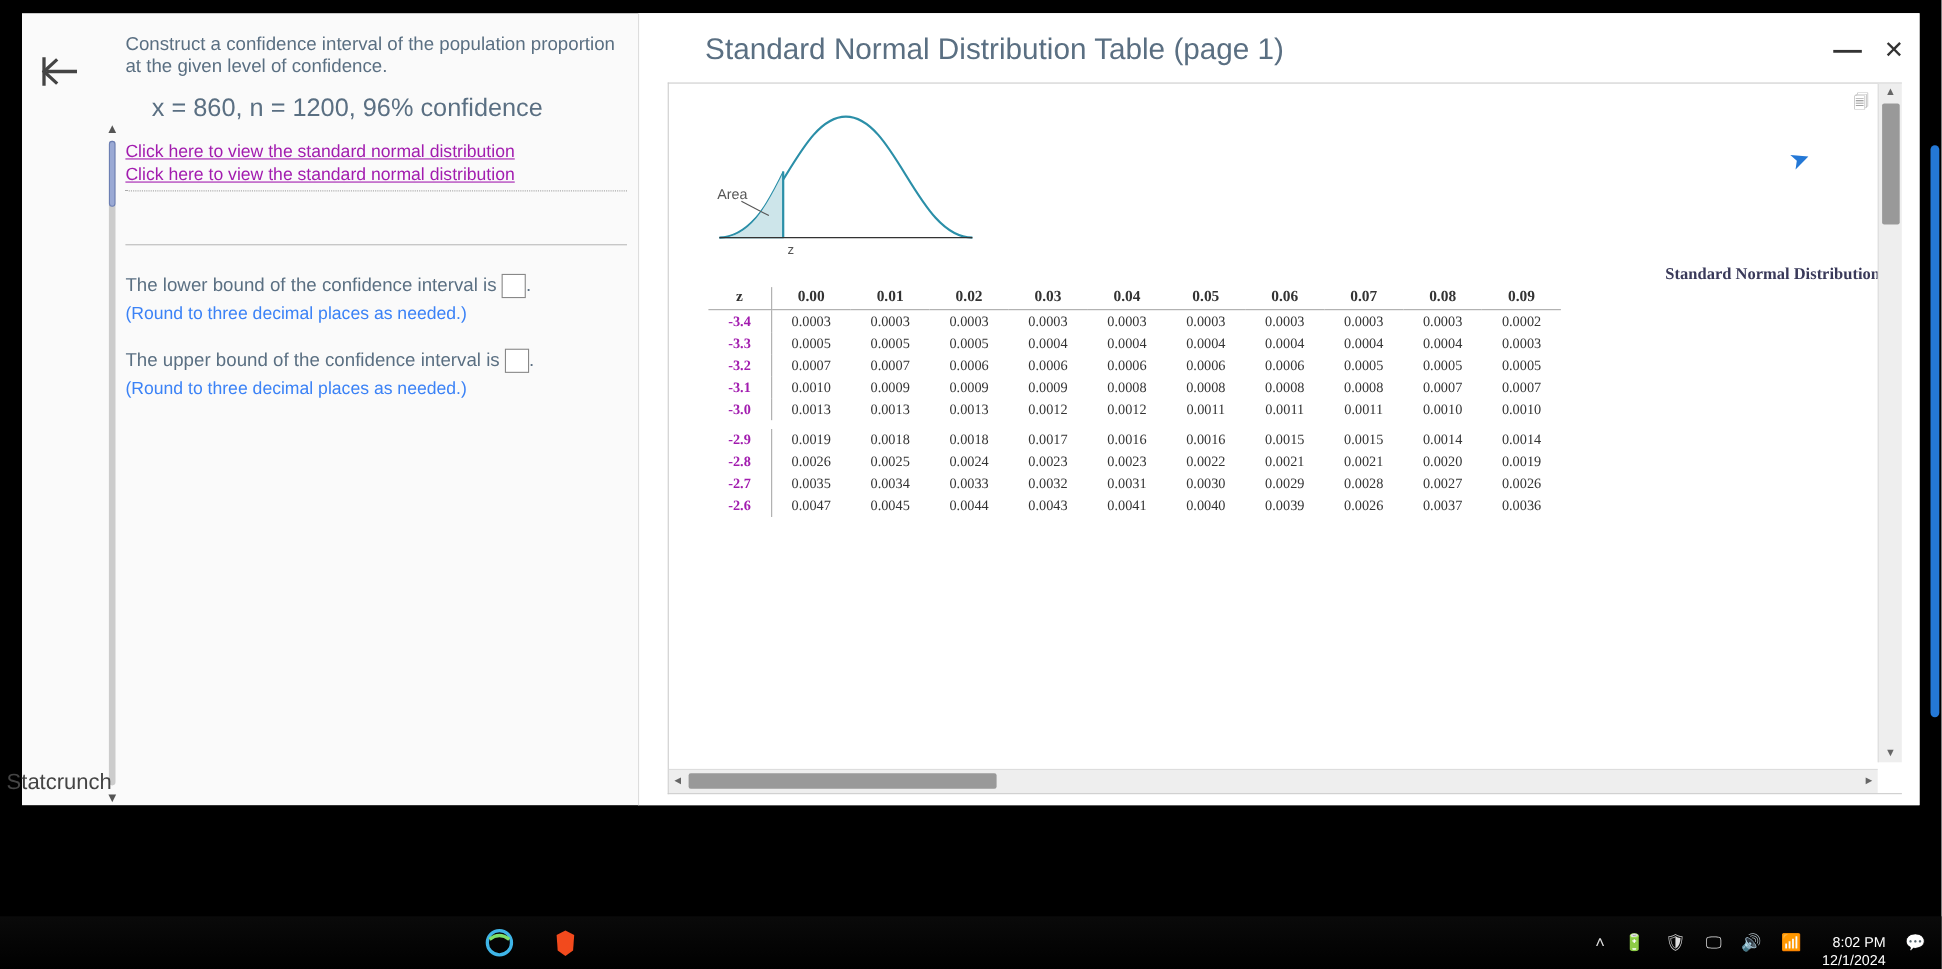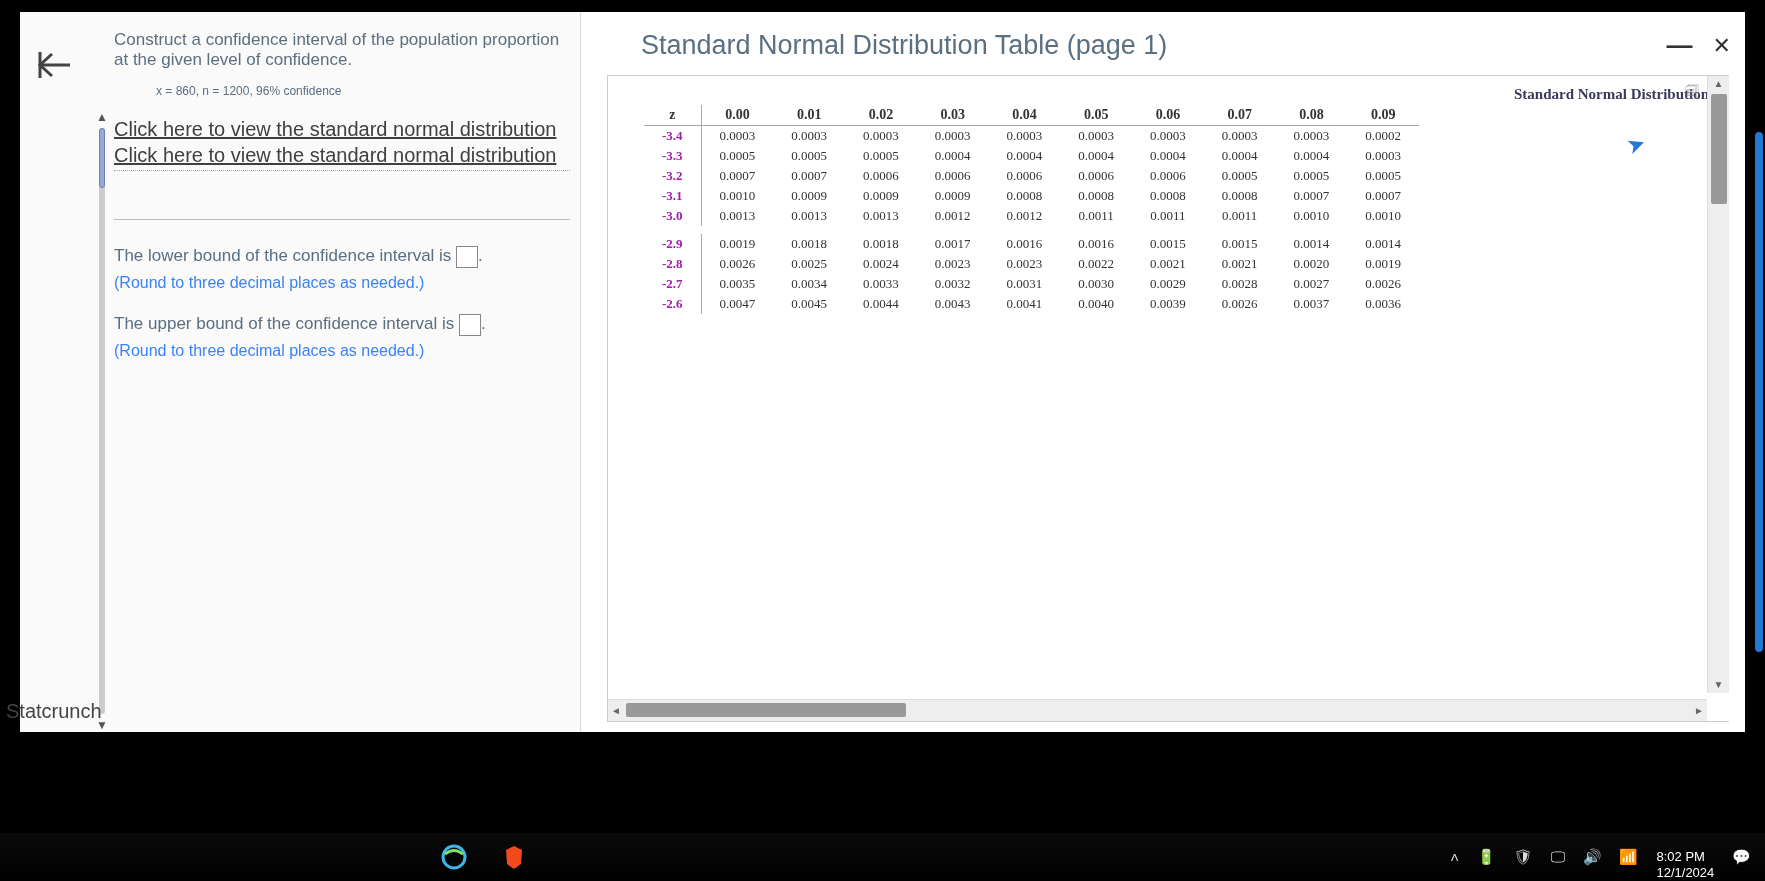--- a/index.html
+++ b/index.html
@@ -74,8 +74,8 @@
     margin-bottom: 14px;
   }
   .prompt-sub {
-    font-size: 12px;
-    margin: 0 0 18px 42px;
+    font-size: 23px;
+    margin: 0 0 18px 24px;
   }
   .links {
     border-bottom: 1px dotted #aaa;

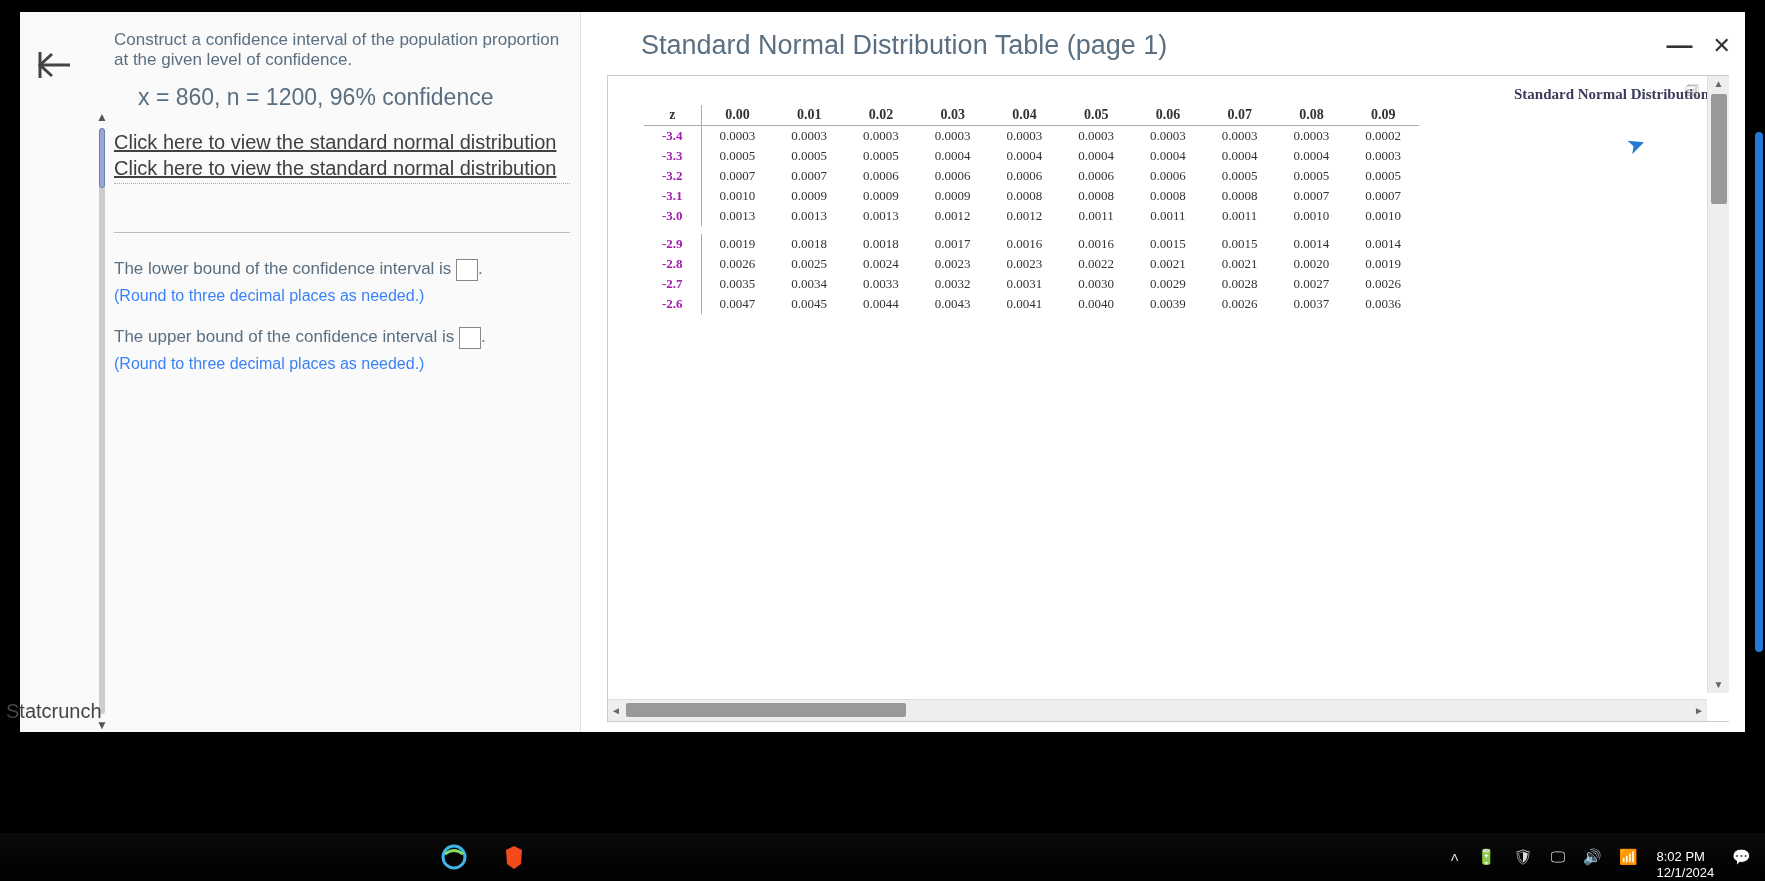--- a/index.html
+++ b/index.html
@@ -82,9 +82,9 @@
     padding-bottom: 2px;
   }
   .link {
-    color: #404040;
+    color: #a21caf;
     text-decoration: underline;
-    font-size: 20px;
+    font-size: 16px;
     display: block;
     line-height: 1.3;
     cursor: pointer;

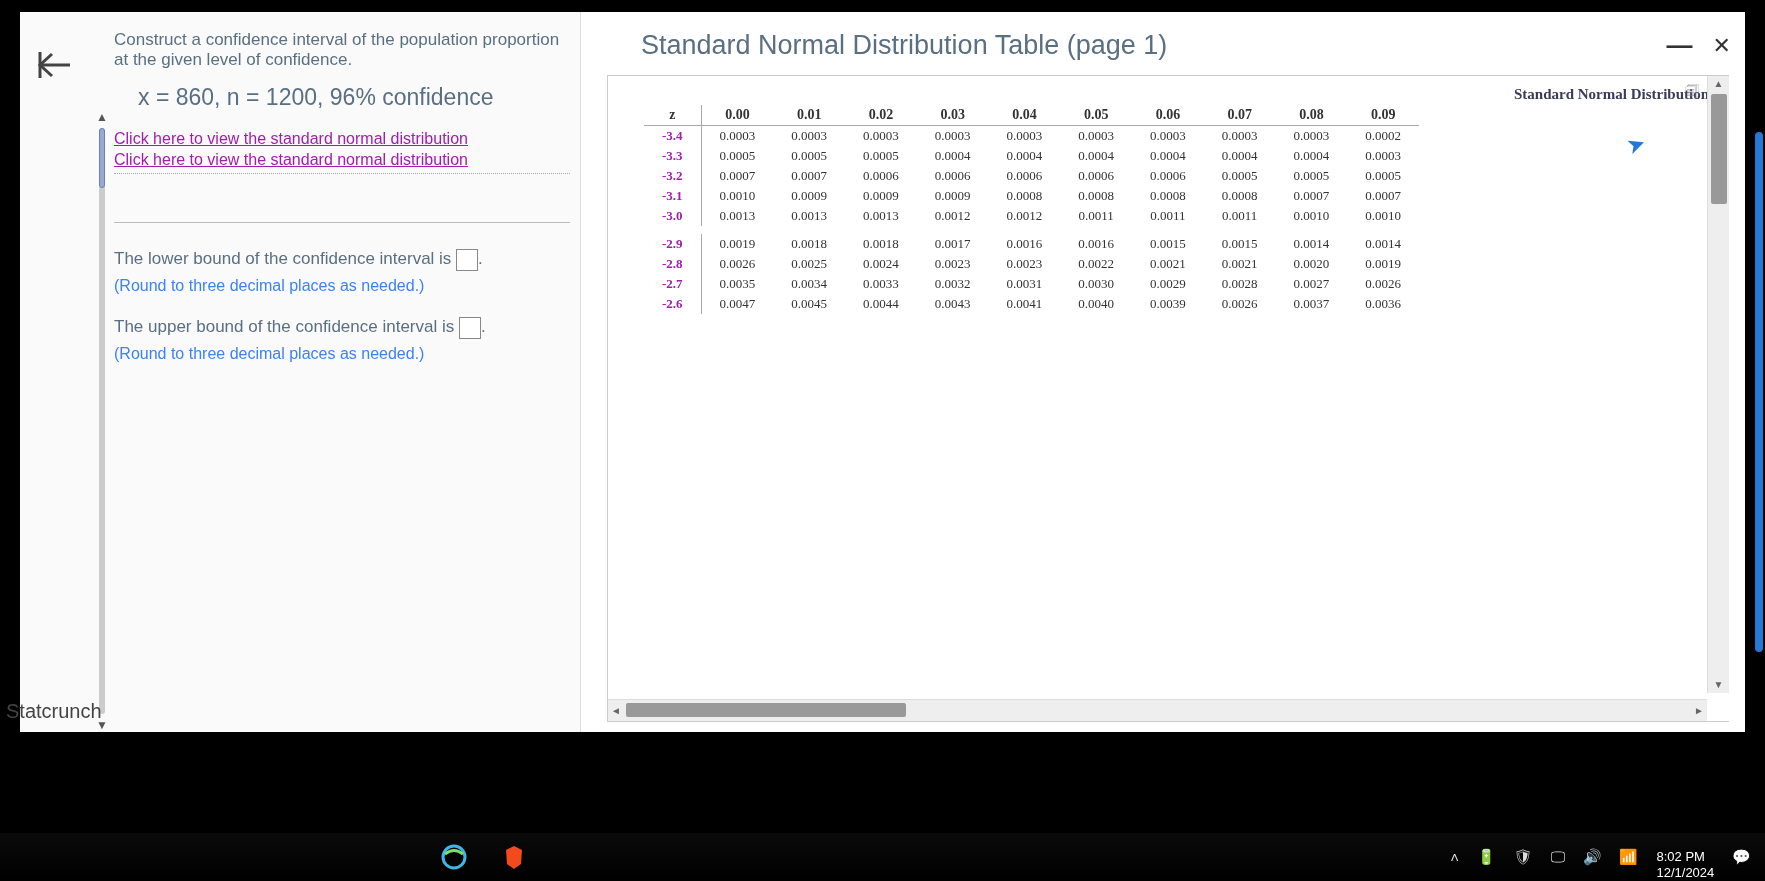--- a/index.html
+++ b/index.html
@@ -354,6 +354,17 @@
 
       <span style="position:absolute;right:30px;top:6px;color:#888;font-size:14px;">🗐</span>
 
+      <div class="curve-wrap">
+        <svg viewBox="0 0 250 150">
+          <path d="M10 130 C 60 130, 80 20, 125 20 C 170 20, 190 130, 240 130" stroke="#2b8fa8" stroke-width="2" fill="none"></path>
+          <path d="M10 130 C 40 130, 55 95, 68 70 L 68 130 Z" fill="#cde5ea" stroke="#2b8fa8" stroke-width="1"></path>
+          <line x1="68" y1="70" x2="68" y2="130" stroke="#2b8fa8" stroke-width="2"></line>
+          <line x1="10" y1="130" x2="240" y2="130" stroke="#333" stroke-width="1"></line>
+          <text x="8" y="95" font-size="13" fill="#555">Area</text>
+          <line x1="30" y1="97" x2="55" y2="110" stroke="#555" stroke-width="1"></line>
+          <text x="72" y="145" font-size="12" fill="#555">z</text>
+        </svg>
+      </div>
 
       <div class="table-title">Standard Normal Distribution</div>
 

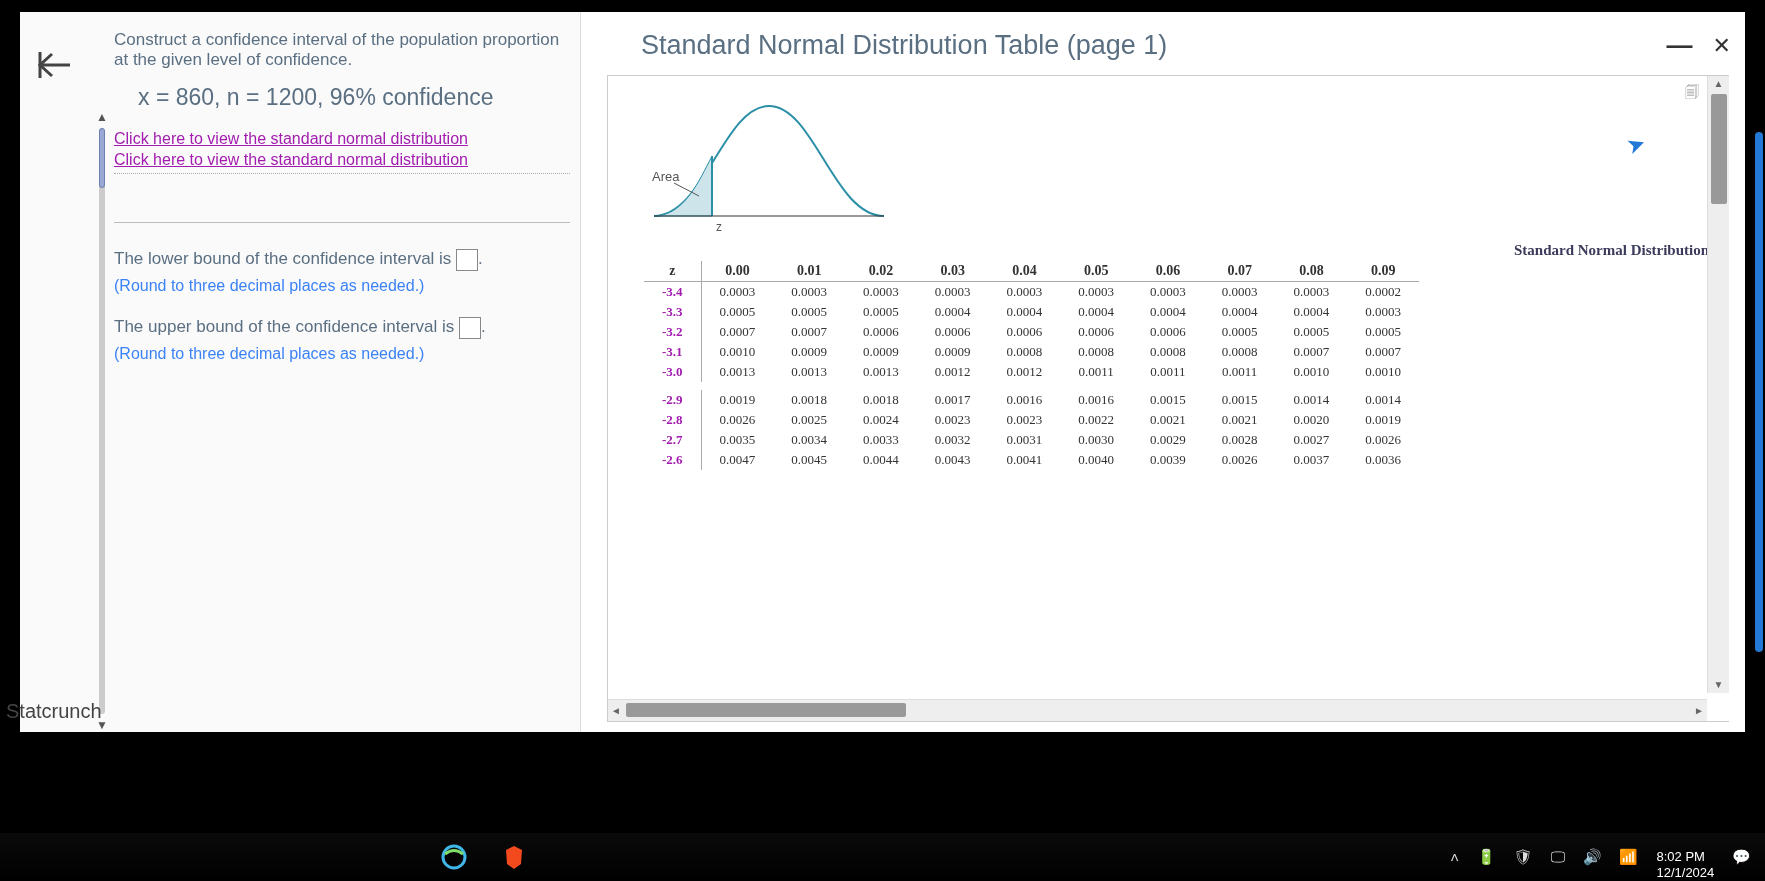--- a/index.html
+++ b/index.html
@@ -279,7 +279,7 @@
   .taskbar-left { display: flex; gap: 32px; align-items: center; }
   .taskbar-right { display: flex; gap: 18px; align-items: center; }
   .taskbar-icon { width: 28px; height: 28px; display:flex; align-items:center; justify-content:center; }
-  .clock { line-height: 1.2; font-size: 13px; margin-top: 16px; }
+  .clock { text-align: right; line-height: 1.2; font-size: 13px; margin-top: 16px; }
   .tray-icon { font-size: 15px; color: #ddd; }
   .cursor-arrow {
     position: absolute;

